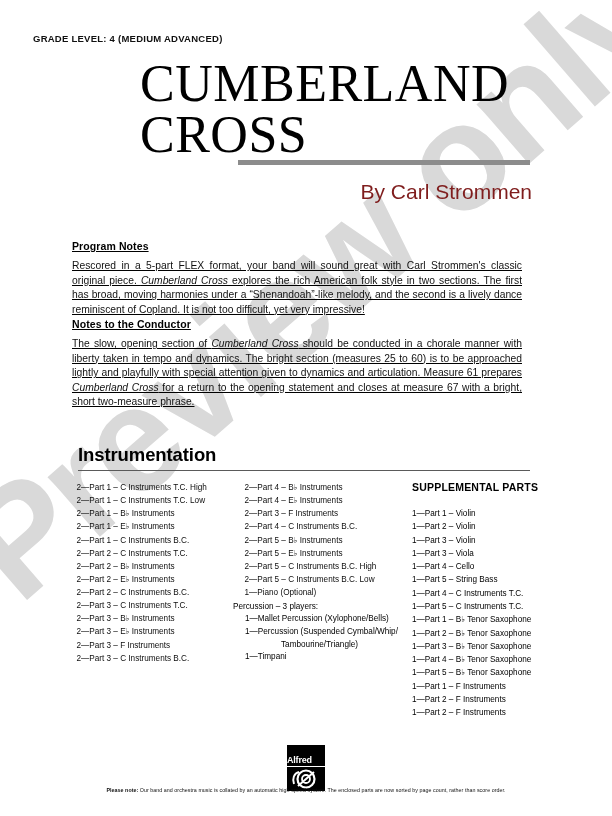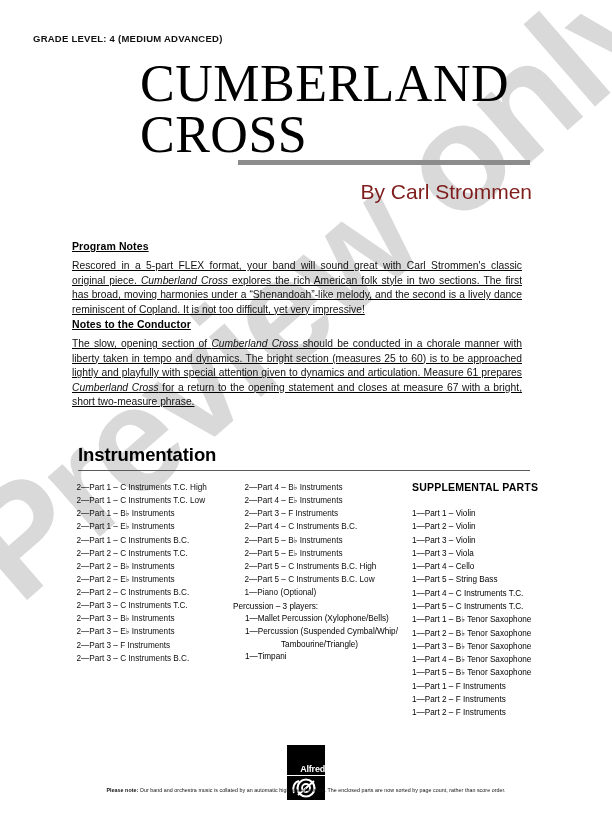--- a/index.html
+++ b/index.html
@@ -204,8 +204,8 @@
     color: #fff;
     font-size: 9px;
     font-weight: bold;
-    text-align: right;
-    padding: 19px 0 1px 0;
+    text-align: left;
+    padding: 10px 0 1px 0;
     letter-spacing: -0.2px;
   }
   #logo-mark {

